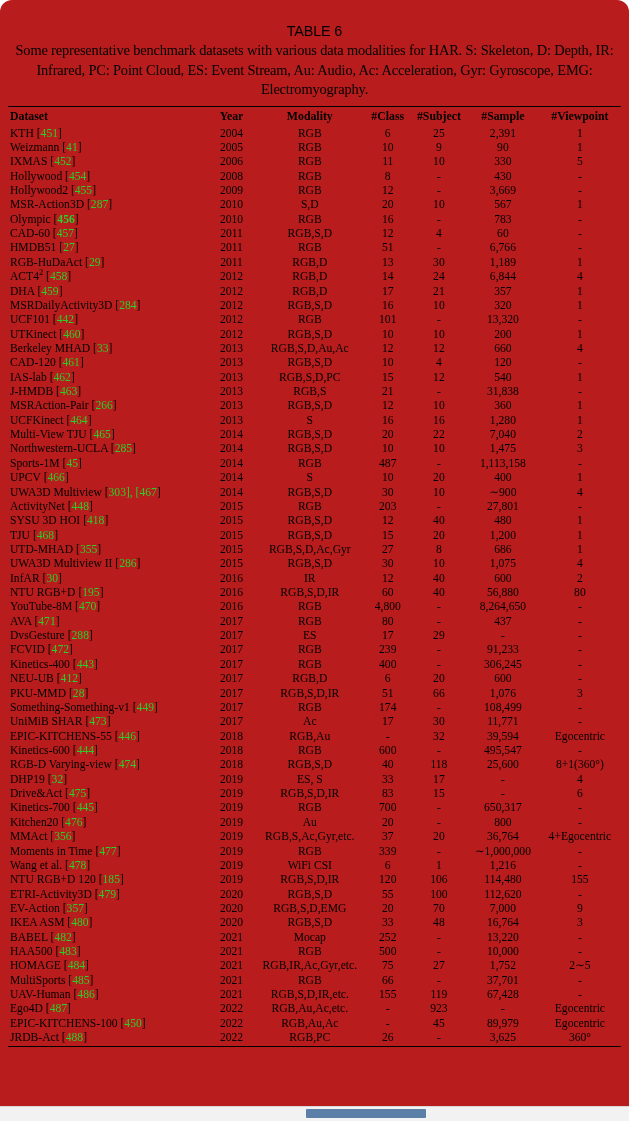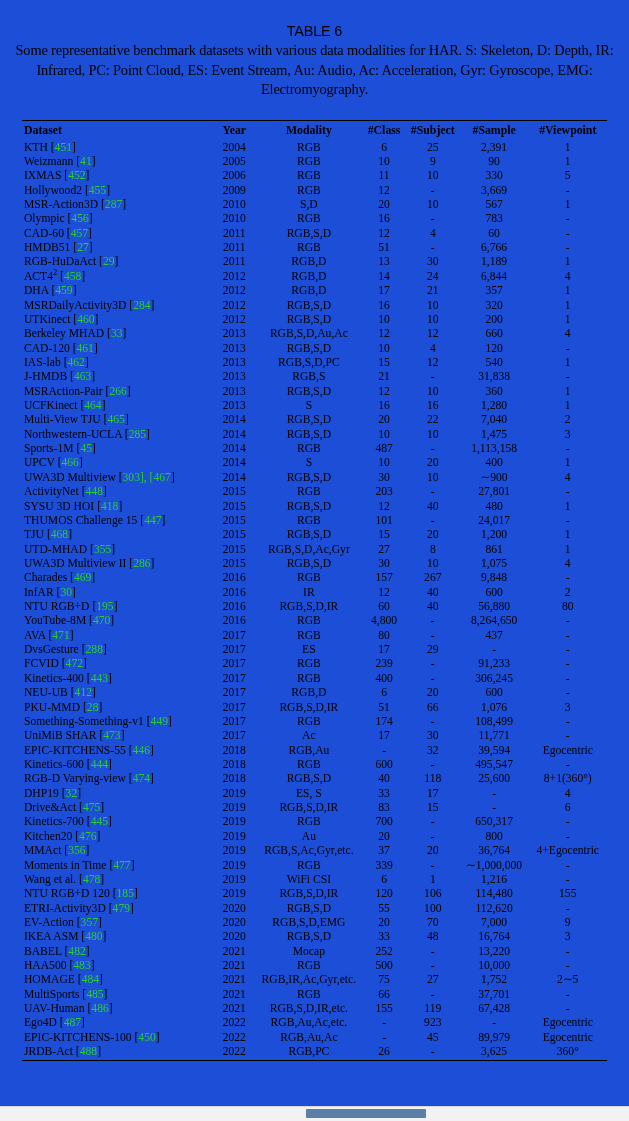--- a/index.html
+++ b/index.html
@@ -20,7 +20,8 @@
     position: relative;
     box-sizing: border-box;
     padding: 0;
-    background: #1d4ed8;
+    background: #b91c1c;
+    border-radius: 12px;
   }
   .caption {
     text-align: center;

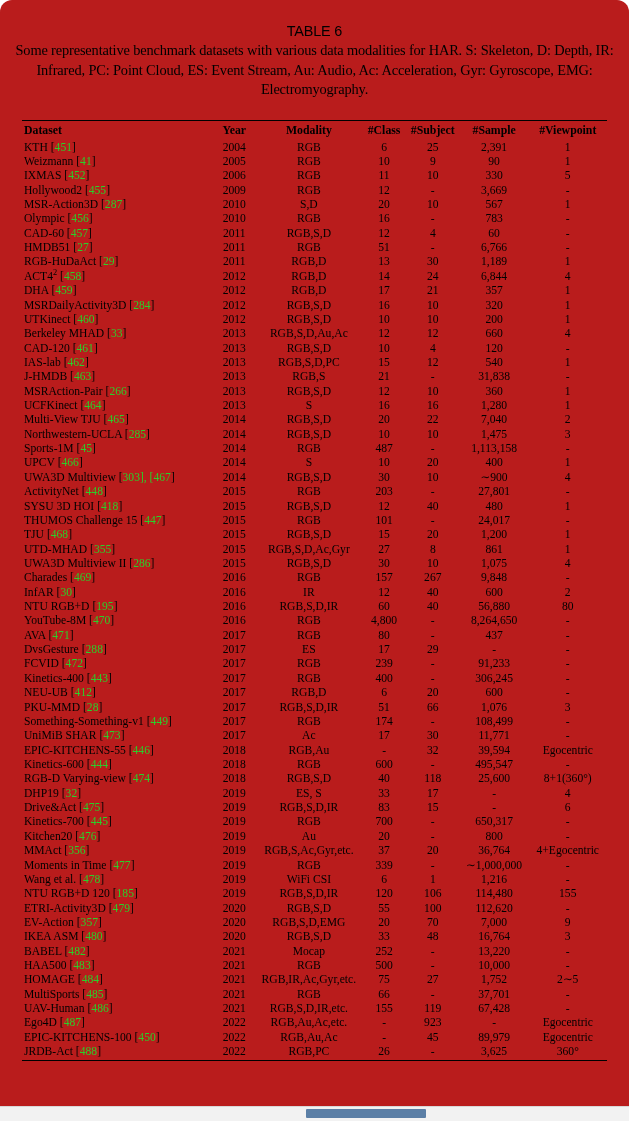--- a/index.html
+++ b/index.html
@@ -39,8 +39,8 @@
     font-family: Liberation Serif, serif;
   }
   .table-wrap {
-    padding: 0 22px;
-    margin-top: 21px;
+    padding: 0 8px;
+    margin-top: 7px;
   }
   table.t6 {
     width: 100%;

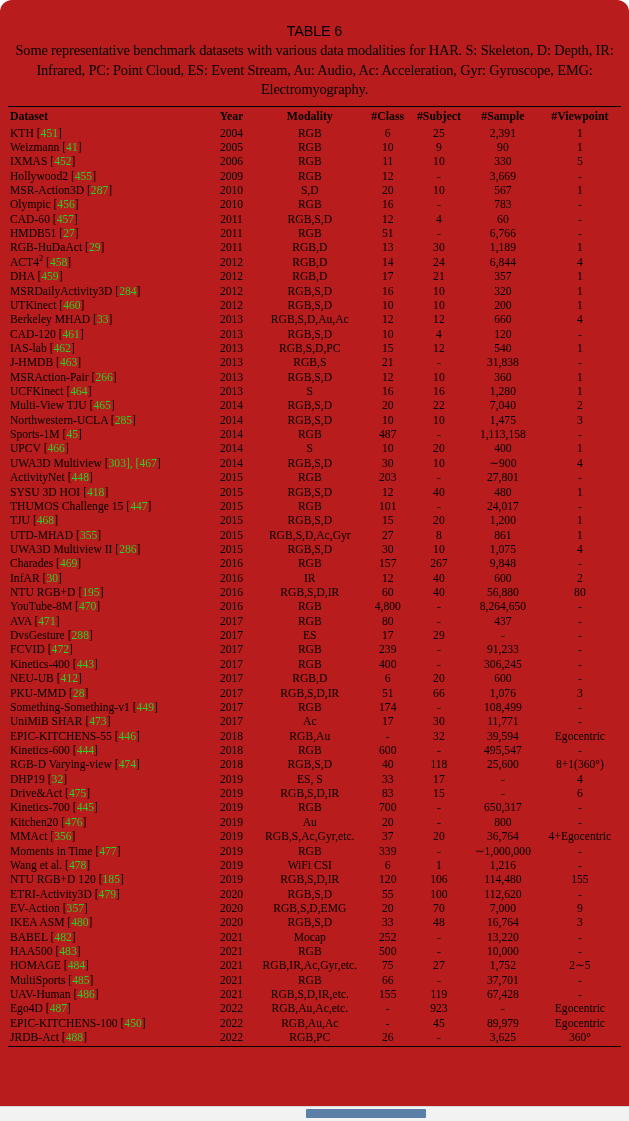--- a/index.html
+++ b/index.html
@@ -158,6 +158,15 @@
             <td class="c-view">5</td>
           </tr>
           <tr>
+            <td class="c-dataset"><span>Hollywood</span> <span>[</span><span class="ref" style="color: rgb(42, 208, 42);">454</span><span>]</span></td>
+            <td class="c-year">2008</td>
+            <td class="c-mod">RGB</td>
+            <td class="c-class">8</td>
+            <td class="c-subject">-</td>
+            <td class="c-sample">430</td>
+            <td class="c-view">-</td>
+          </tr>
+          <tr>
             <td class="c-dataset"><span>Hollywood2</span> <span>[</span><span class="ref" style="color: rgb(42, 208, 42);">455</span><span>]</span></td>
             <td class="c-year">2009</td>
             <td class="c-mod">RGB</td>

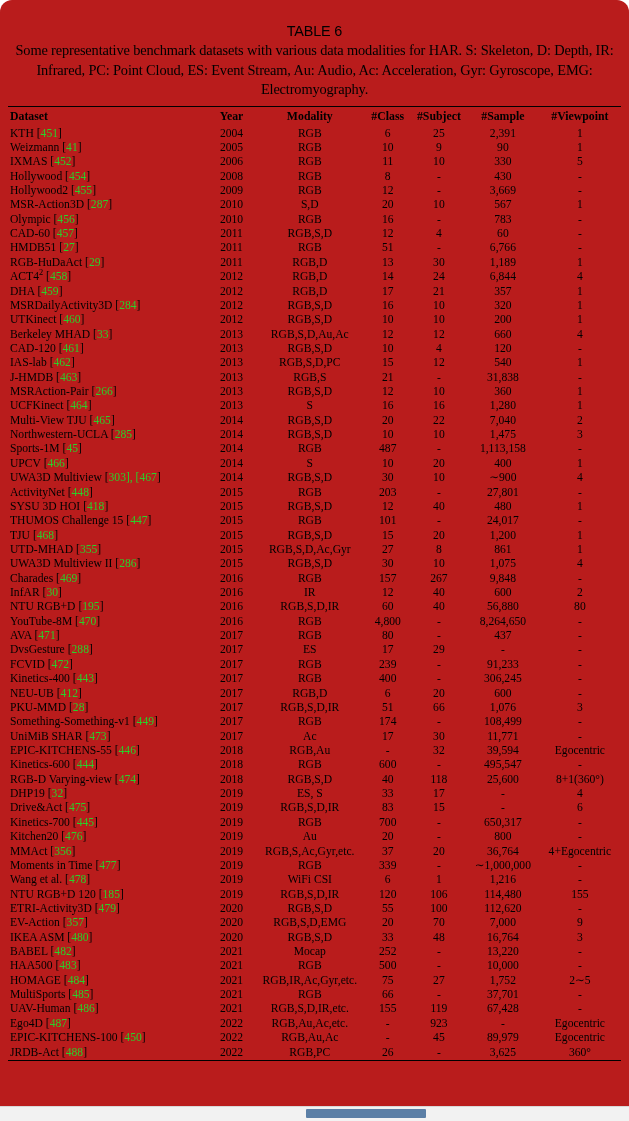--- a/index.html
+++ b/index.html
@@ -185,7 +185,7 @@
             <td class="c-view">1</td>
           </tr>
           <tr>
-            <td class="c-dataset"><span>Olympic</span> <span>[</span><span class="ref" style="color: rgb(42, 208, 42);">456</span><span>]</span></td>
+            <td class="c-dataset"><span>Olympic</span> <span>[</span><span class="ref" style="color: rgb(42, 208, 42); font-weight: bold;">456</span><span>]</span></td>
             <td class="c-year">2010</td>
             <td class="c-mod">RGB</td>
             <td class="c-class">16</td>

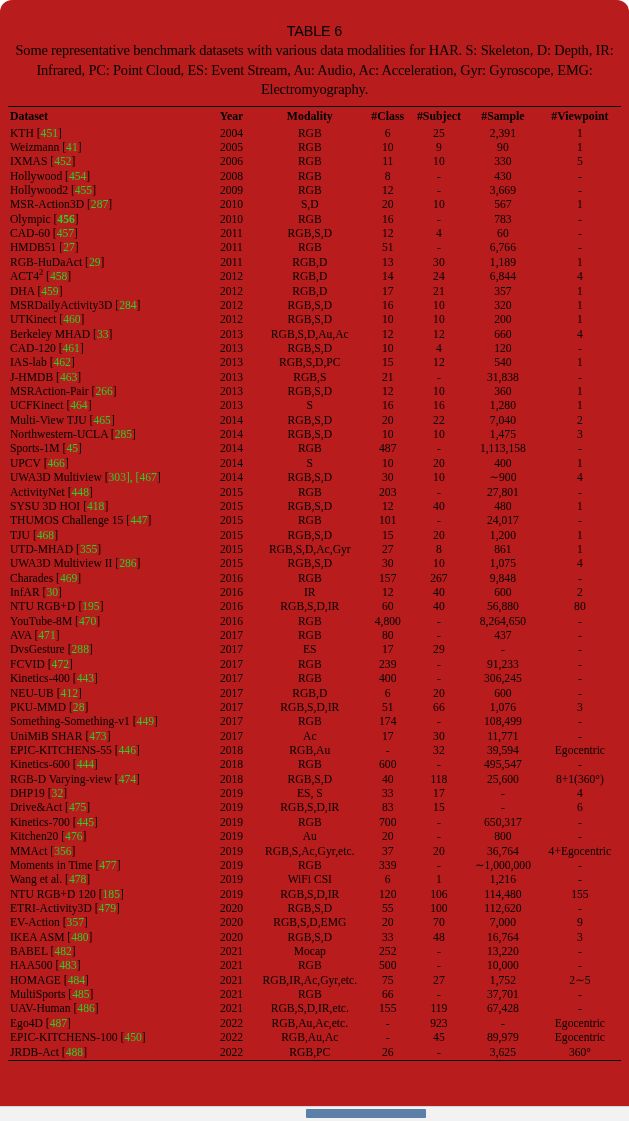--- a/index.html
+++ b/index.html
@@ -248,6 +248,15 @@
             <td class="c-view">1</td>
           </tr>
           <tr>
+            <td class="c-dataset"><span>UCF101</span> <span>[</span><span class="ref" style="color: rgb(42, 208, 42);">442</span><span>]</span></td>
+            <td class="c-year">2012</td>
+            <td class="c-mod">RGB</td>
+            <td class="c-class">101</td>
+            <td class="c-subject">-</td>
+            <td class="c-sample">13,320</td>
+            <td class="c-view">-</td>
+          </tr>
+          <tr>
             <td class="c-dataset"><span>UTKinect</span> <span>[</span><span class="ref" style="color: rgb(42, 208, 42);">460</span><span>]</span></td>
             <td class="c-year">2012</td>
             <td class="c-mod">RGB,S,D</td>

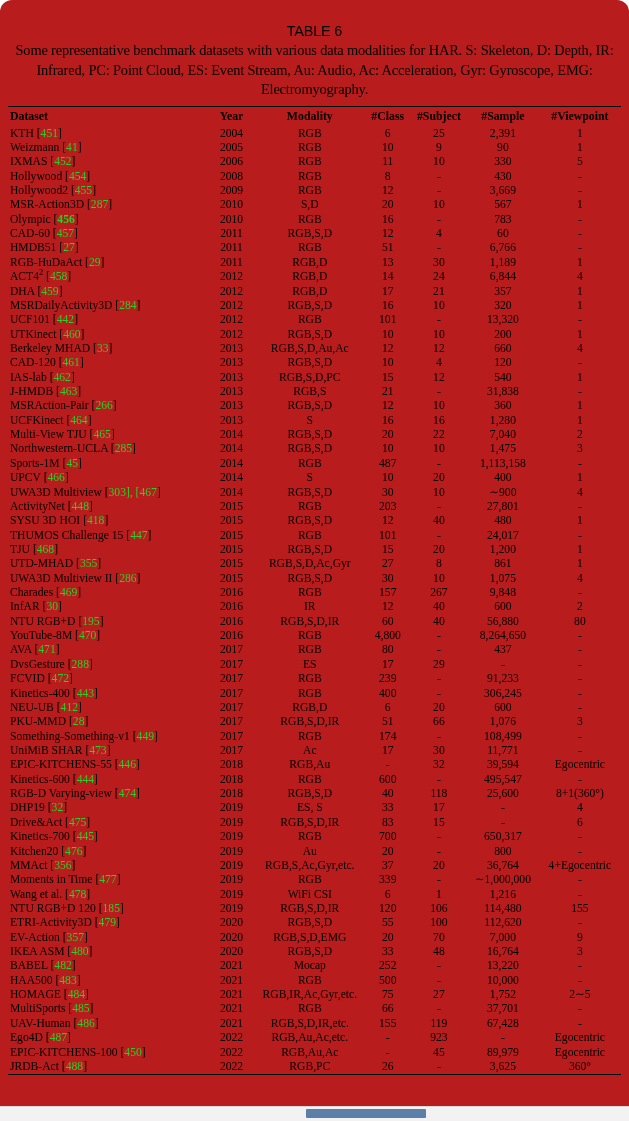--- a/index.html
+++ b/index.html
@@ -383,15 +383,6 @@
             <td class="c-view">1</td>
           </tr>
           <tr>
-            <td class="c-dataset"><span>THUMOS Challenge 15</span> <span>[</span><span class="ref" style="color: rgb(42, 208, 42);">447</span><span>]</span></td>
-            <td class="c-year">2015</td>
-            <td class="c-mod">RGB</td>
-            <td class="c-class">101</td>
-            <td class="c-subject">-</td>
-            <td class="c-sample">24,017</td>
-            <td class="c-view">-</td>
-          </tr>
-          <tr>
             <td class="c-dataset"><span>TJU</span> <span>[</span><span class="ref" style="color: rgb(42, 208, 42);">468</span><span>]</span></td>
             <td class="c-year">2015</td>
             <td class="c-mod">RGB,S,D</td>

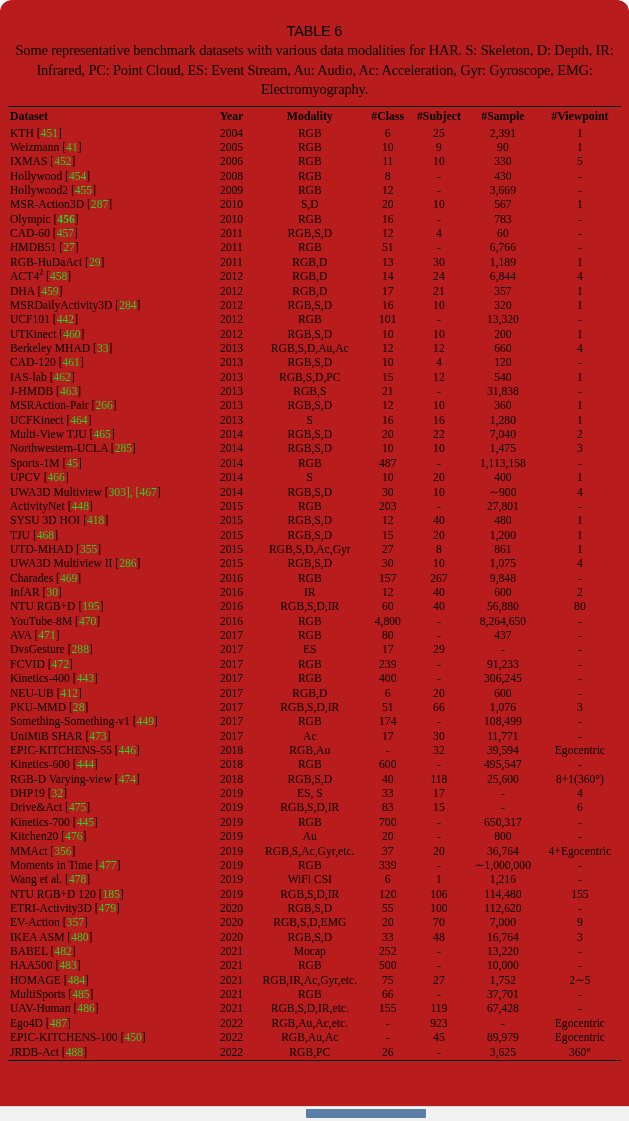--- a/index.html
+++ b/index.html
@@ -397,7 +397,7 @@
             <td class="c-mod">RGB,S,D,Ac,Gyr</td>
             <td class="c-class">27</td>
             <td class="c-subject">8</td>
-            <td class="c-sample">861</td>
+            <td class="c-sample">686</td>
             <td class="c-view">1</td>
           </tr>
           <tr>

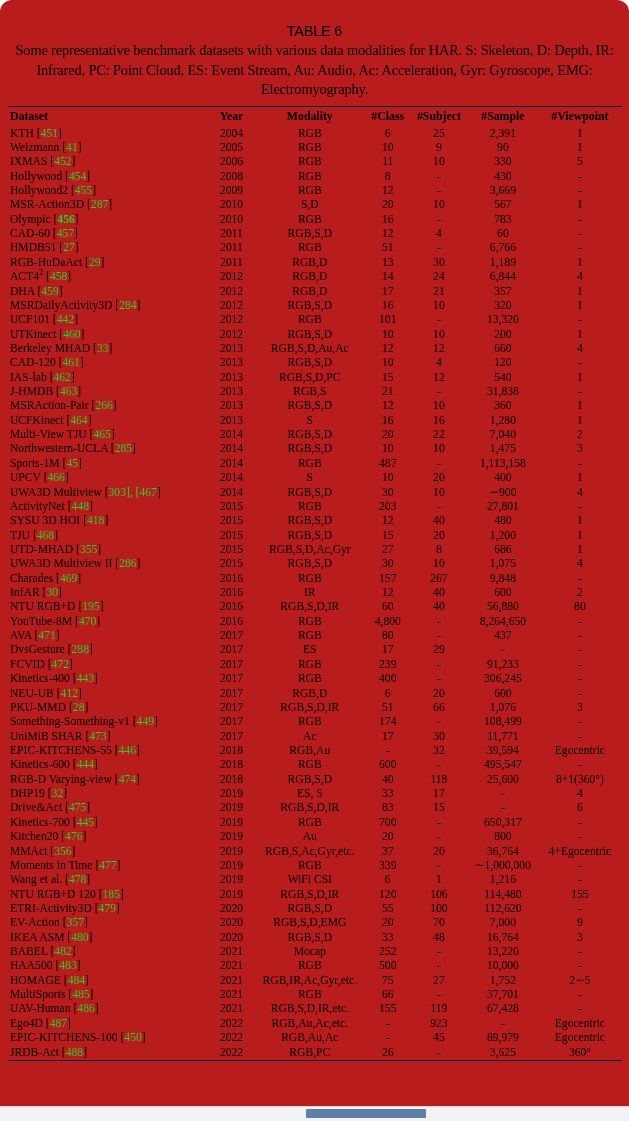--- a/index.html
+++ b/index.html
@@ -410,15 +410,6 @@
             <td class="c-view">4</td>
           </tr>
           <tr>
-            <td class="c-dataset"><span>Charades</span> <span>[</span><span class="ref" style="color: rgb(42, 208, 42);">469</span><span>]</span></td>
-            <td class="c-year">2016</td>
-            <td class="c-mod">RGB</td>
-            <td class="c-class">157</td>
-            <td class="c-subject">267</td>
-            <td class="c-sample">9,848</td>
-            <td class="c-view">-</td>
-          </tr>
-          <tr>
             <td class="c-dataset"><span>InfAR</span> <span>[</span><span class="ref" style="color: rgb(42, 208, 42);">30</span><span>]</span></td>
             <td class="c-year">2016</td>
             <td class="c-mod">IR</td>

